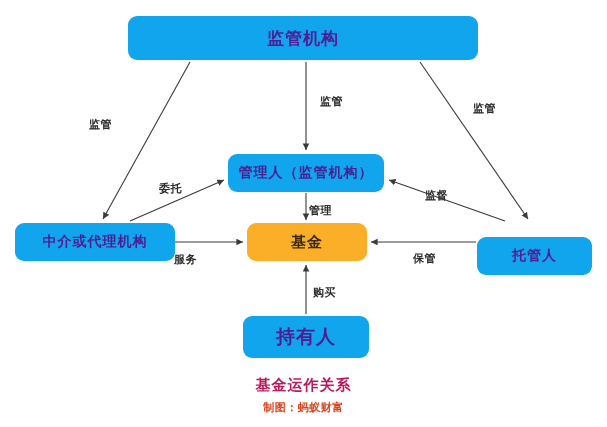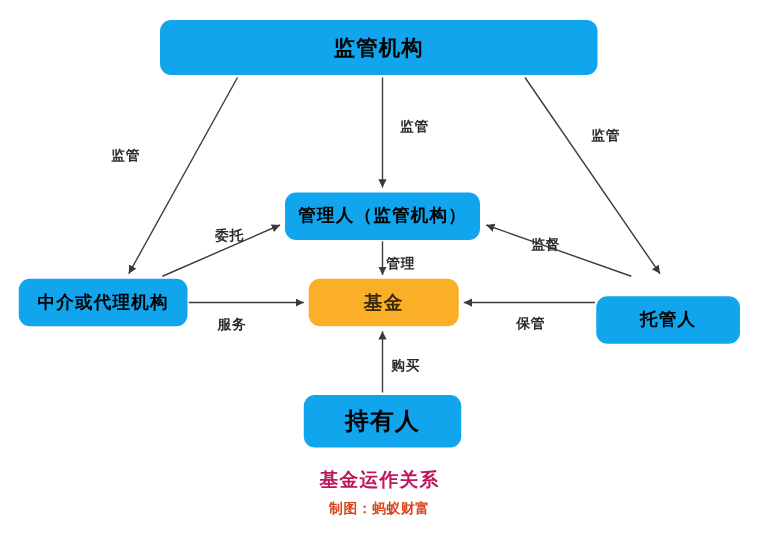--- a/index.html
+++ b/index.html
@@ -38,7 +38,7 @@
   }
   .node.blue {
     background: #10a5ec;
-    color: #000000;
+    color: #4c1d95;
   }
   .node.orange {
     background: #fbaf28;

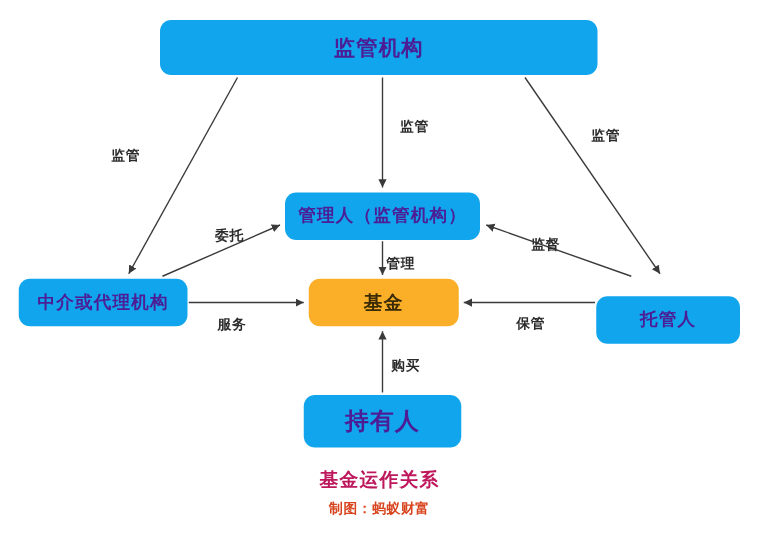--- a/index.html
+++ b/index.html
@@ -80,7 +80,7 @@
   #lbl-reg-left   { left: 89px;  top: 117px; }
   #lbl-reg-mid    { left: 320px; top: 94px;  }
   #lbl-reg-right  { left: 473px; top: 101px; }
-  #lbl-entrust    { left: 172px; top: 181px; font-family: Liberation Mono, monospace; }
+  #lbl-entrust    { left: 159px; top: 181px; font-family: Liberation Mono, monospace; }
   #lbl-oversee    { left: 425px; top: 188px; }
   #lbl-manage     { left: 309px; top: 203px; }
   #lbl-service    { left: 174px; top: 252px; }

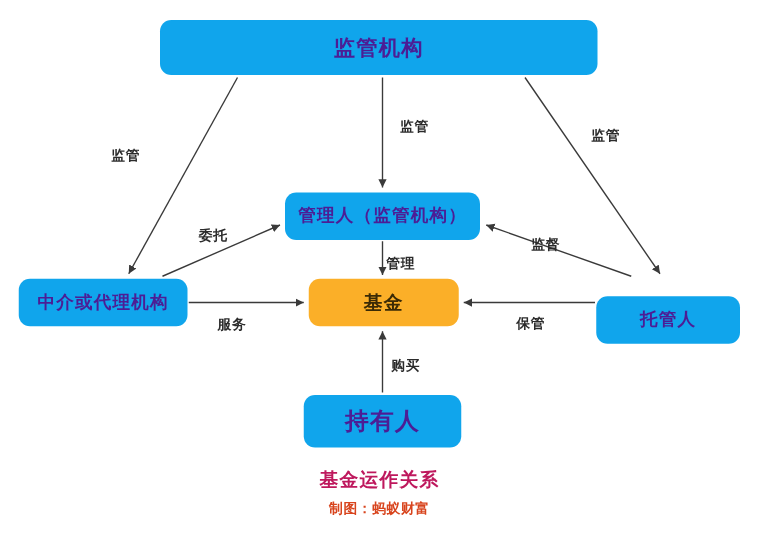--- a/index.html
+++ b/index.html
@@ -53,7 +53,7 @@
     font-size: 14px;
   }
   #node-intermediary {
-    left: 15px; top: 223px; width: 135px; height: 38px;
+    left: 15px; top: 223px; width: 160px; height: 38px;
     font-size: 14px;
     font-family: Liberation Serif, serif;
   }

